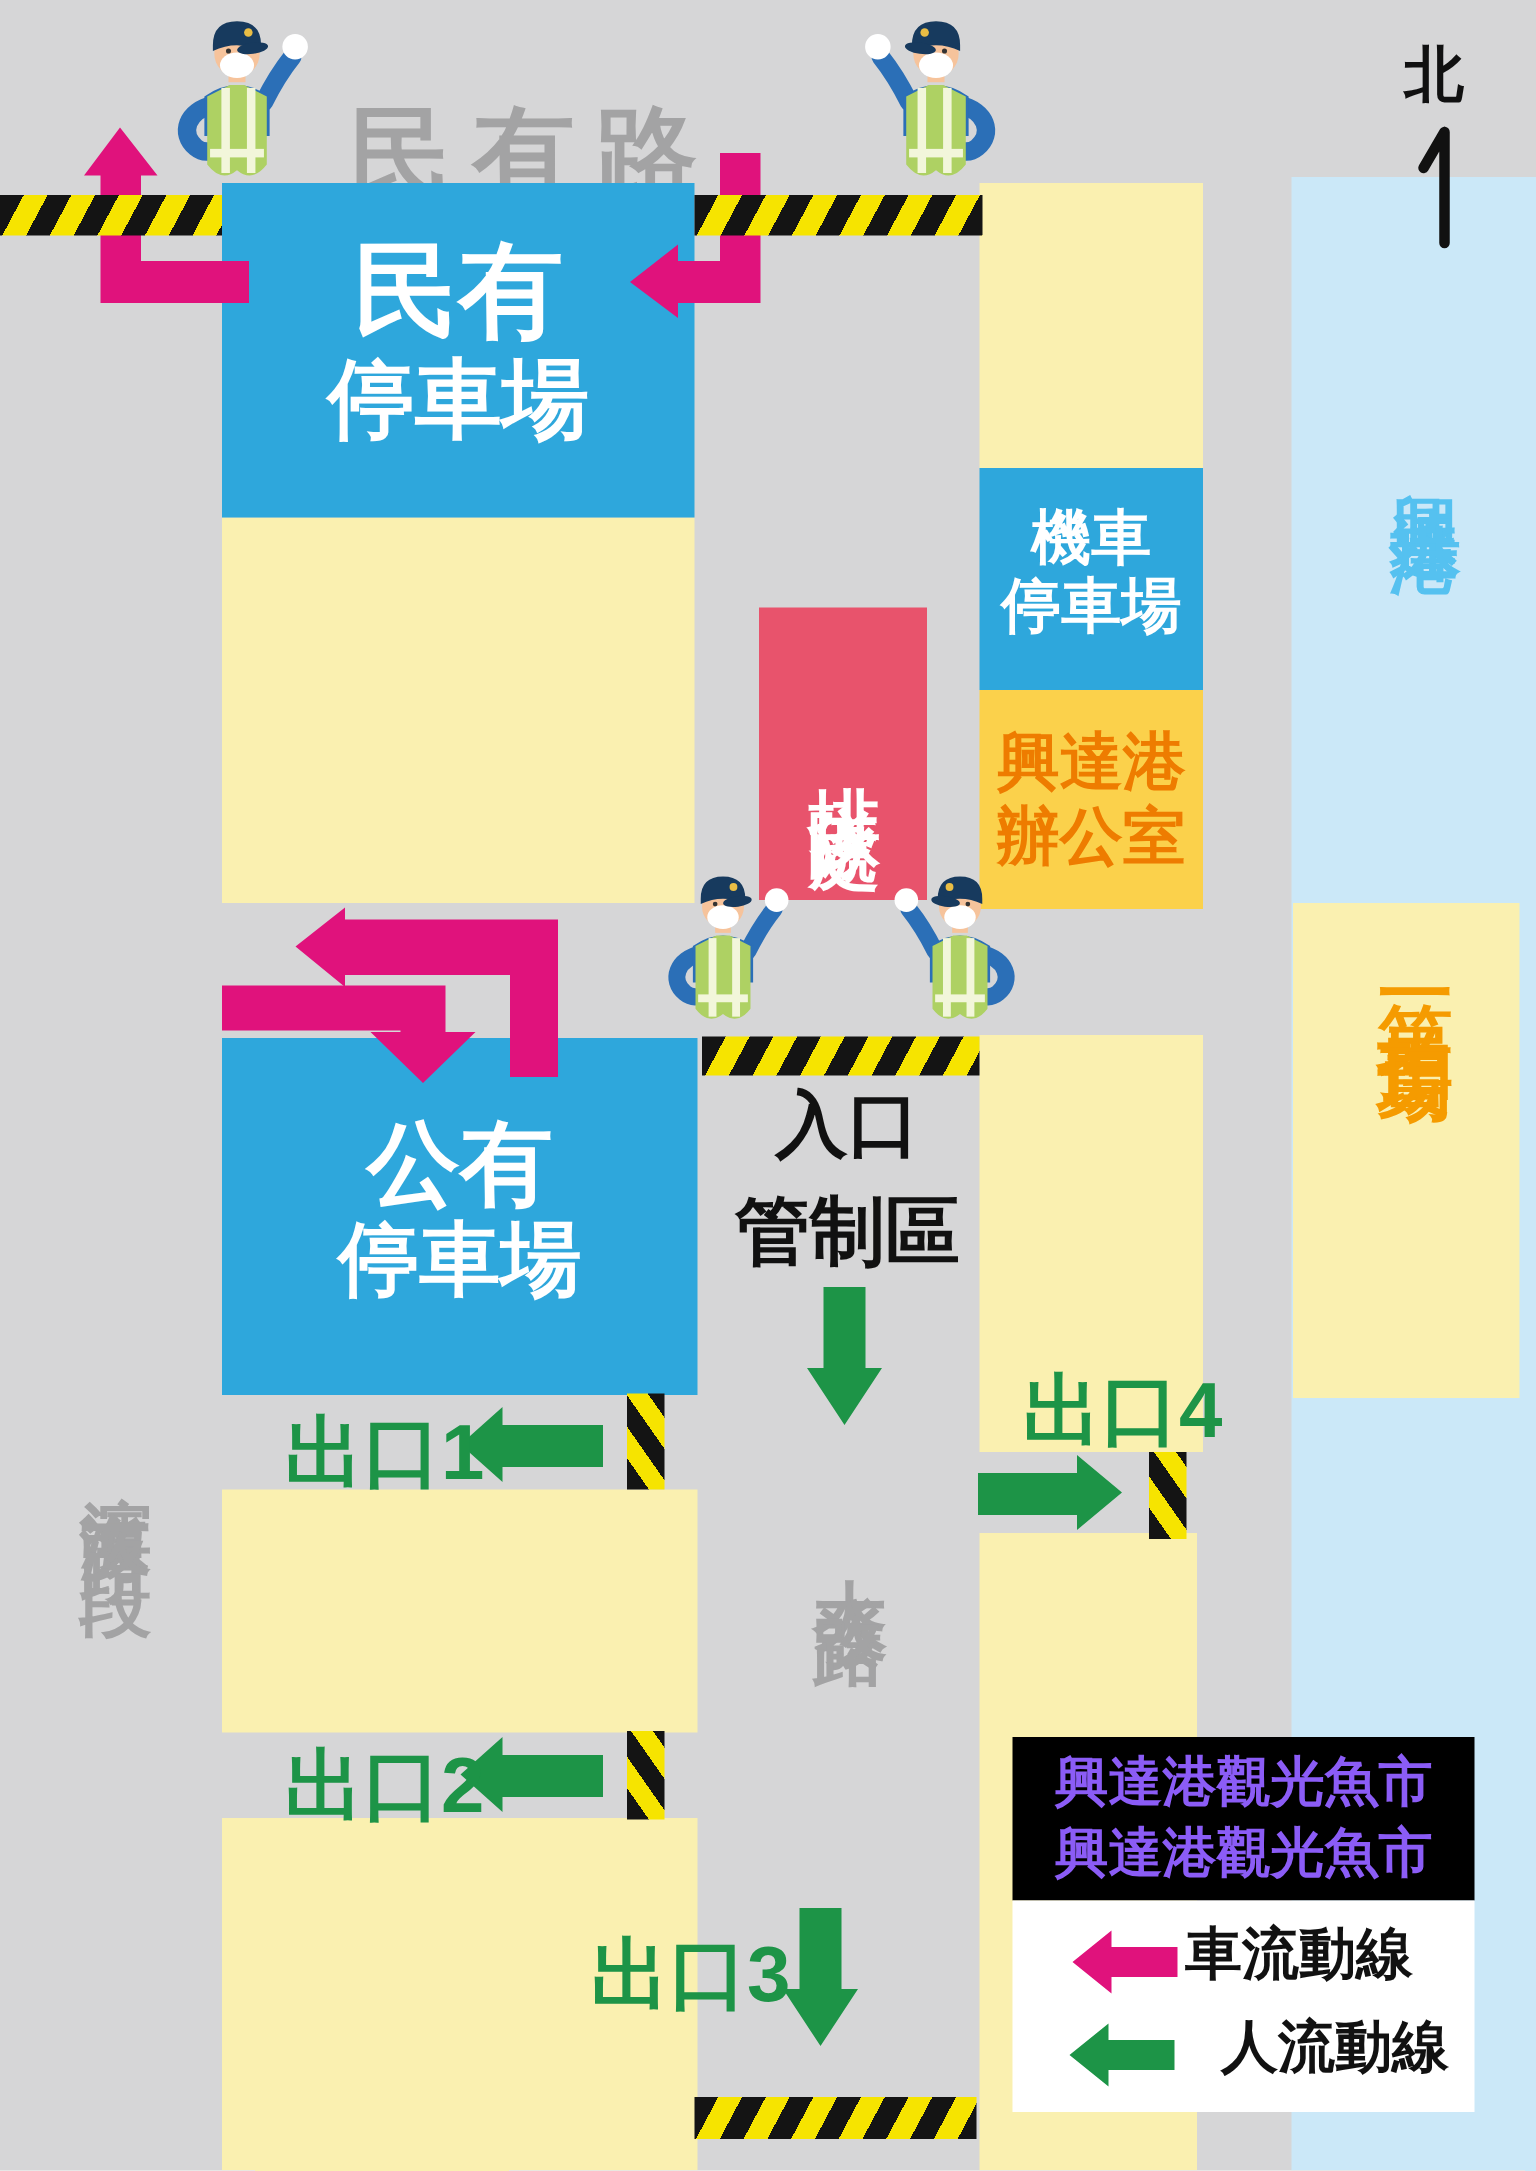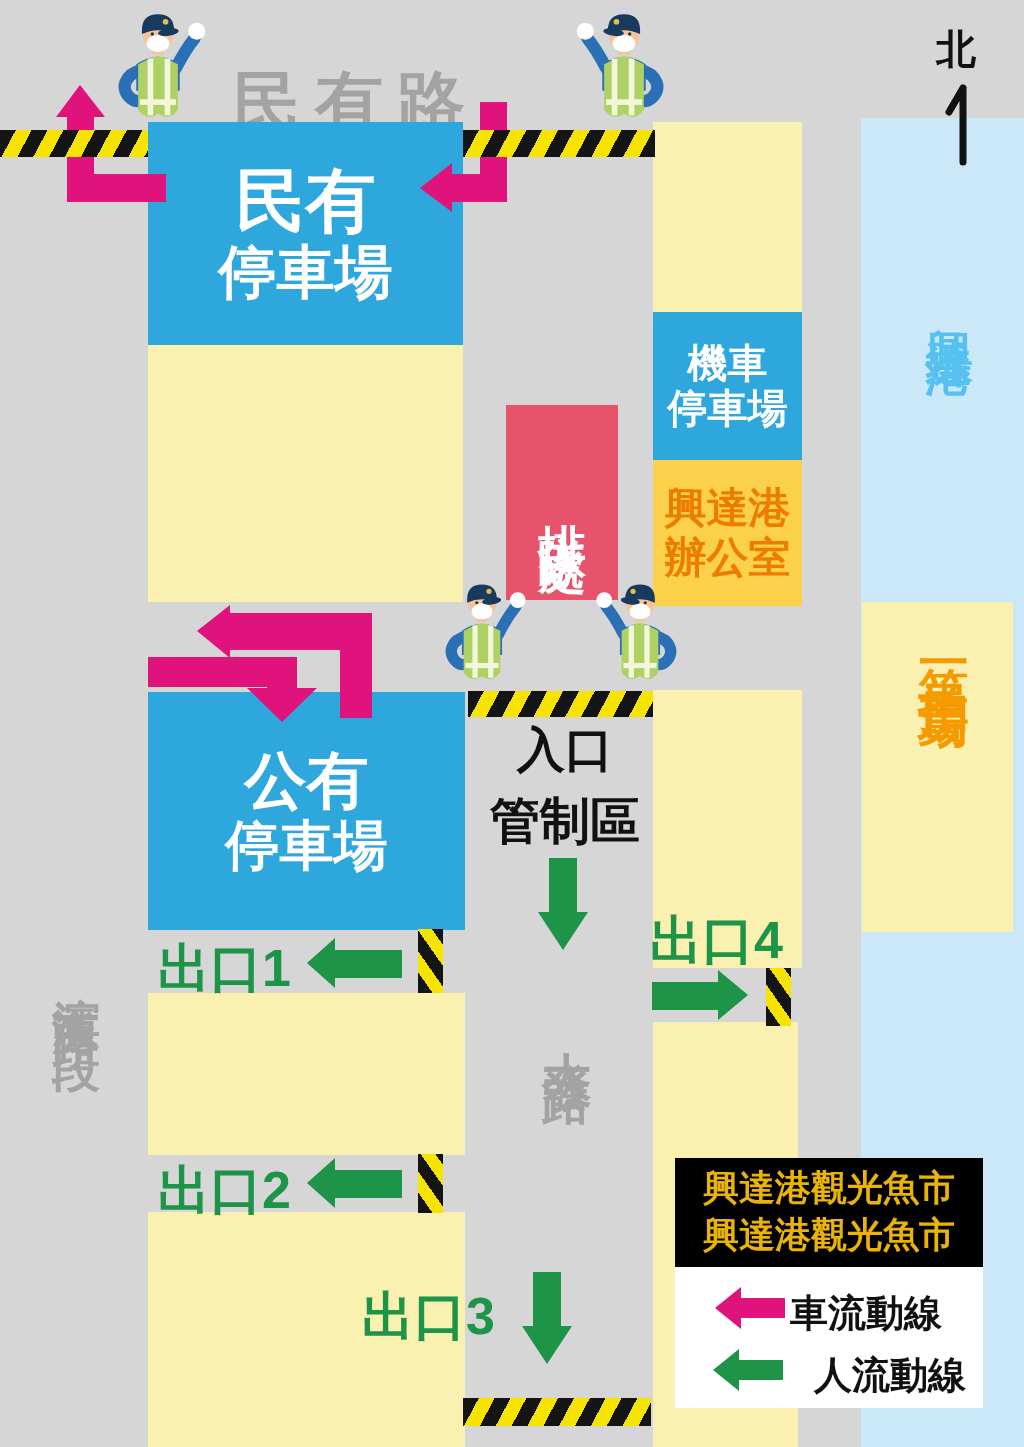--- a/index.html
+++ b/index.html
@@ -12,7 +12,7 @@
   .zone { position: absolute; }
   .z-lightblue { background: #CBE8F8; z-index: 1; }
   .z-yellow   { background: #FAF0B0; z-index: 2; }
-  .z-blue     { background: #2EA7DC; z-index: 3; display:flex; flex-direction:column; align-items:center; justify-content:center; }
+  .z-blue     { background: #2EA7DC; z-index: 3; display:flex; flex-direction:column; align-items:center; justify-content:center;font-family:Liberation Mono, monospace; }
   .z-gold     { background: #FBD14B; z-index: 3; display:flex; flex-direction:column; align-items:center; justify-content:center; }
   .z-red      { background: #E8536C; z-index: 3; display:flex; align-items:center; justify-content:center; }
   .boxlabel { color:#fff; font-weight:900; line-height:1.12; text-align:center; }

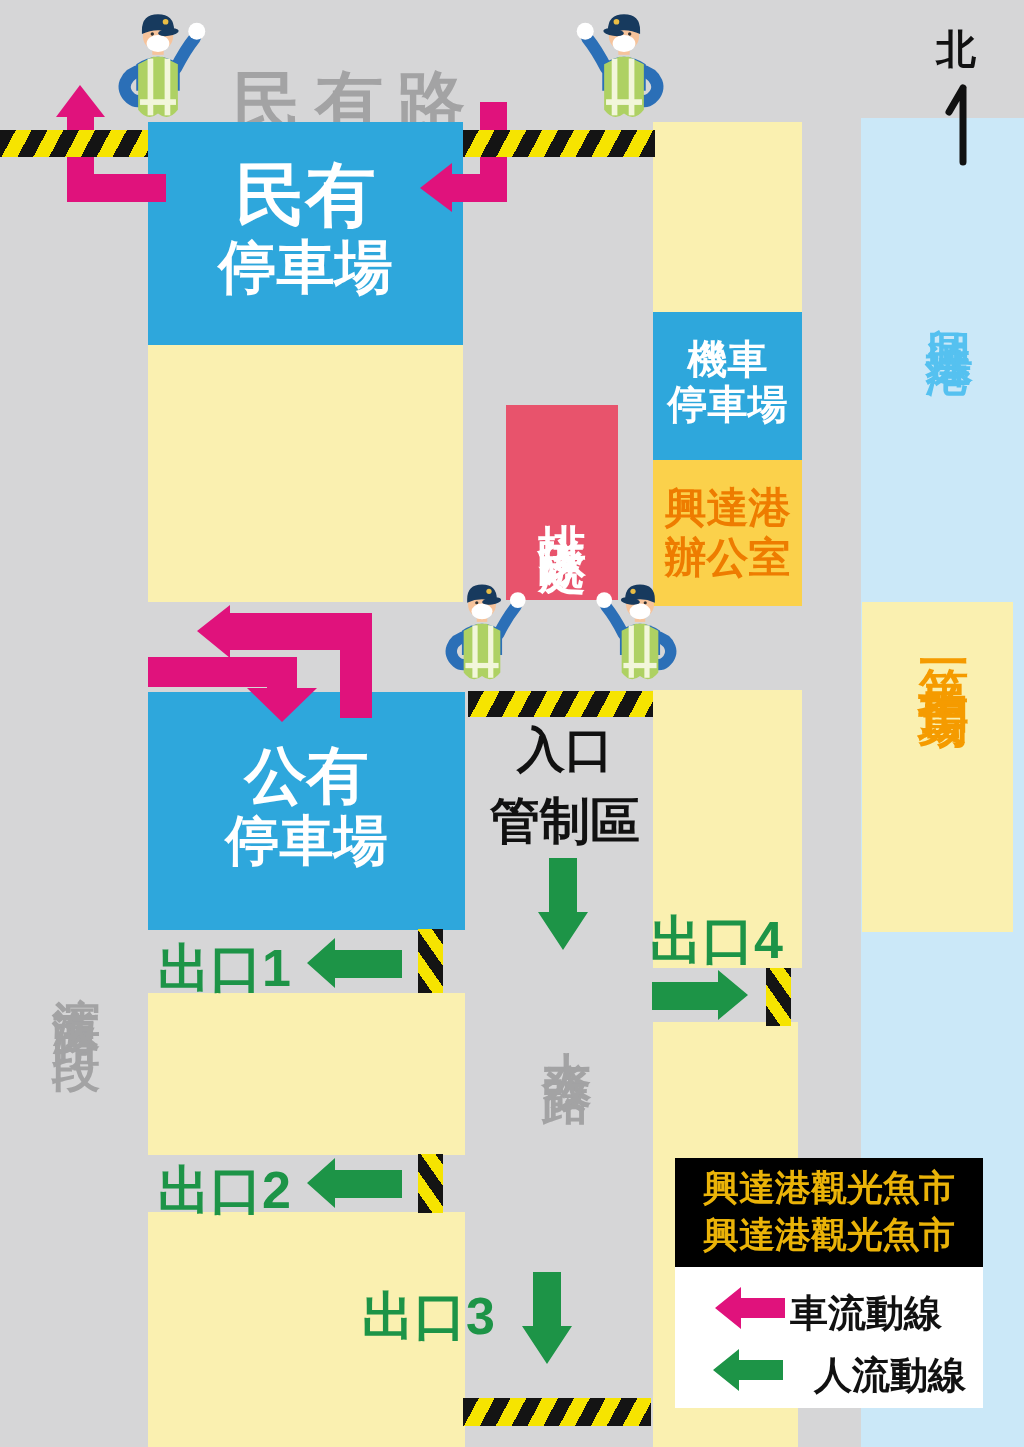--- a/index.html
+++ b/index.html
@@ -19,7 +19,7 @@
   .orangelabel { color:#EE7C00; font-weight:900; line-height:1.18; text-align:center; }
   .roadlabel { color:#A3A3A4; font-weight:900; z-index: 2; }
   .vtext { writing-mode: vertical-rl; text-orientation: upright; }
-  .greenlabel { color:#1D9447; font-weight:900; z-index: 6; }
+  .greenlabel { color:#1D9447; font-weight:900; z-index: 6; margin-left: 32px; }
   .blacklabel { color:#111; font-weight:900; text-align:center; z-index: 4; }
   .hazard   { position:absolute; z-index: 6; background: repeating-linear-gradient(118deg, #141414 0 14px, #F6E400 14px 28px); }
   .hazard-v { position:absolute; z-index: 6; background: repeating-linear-gradient(55deg, #141414 0 12px, #F6E400 12px 24px); }

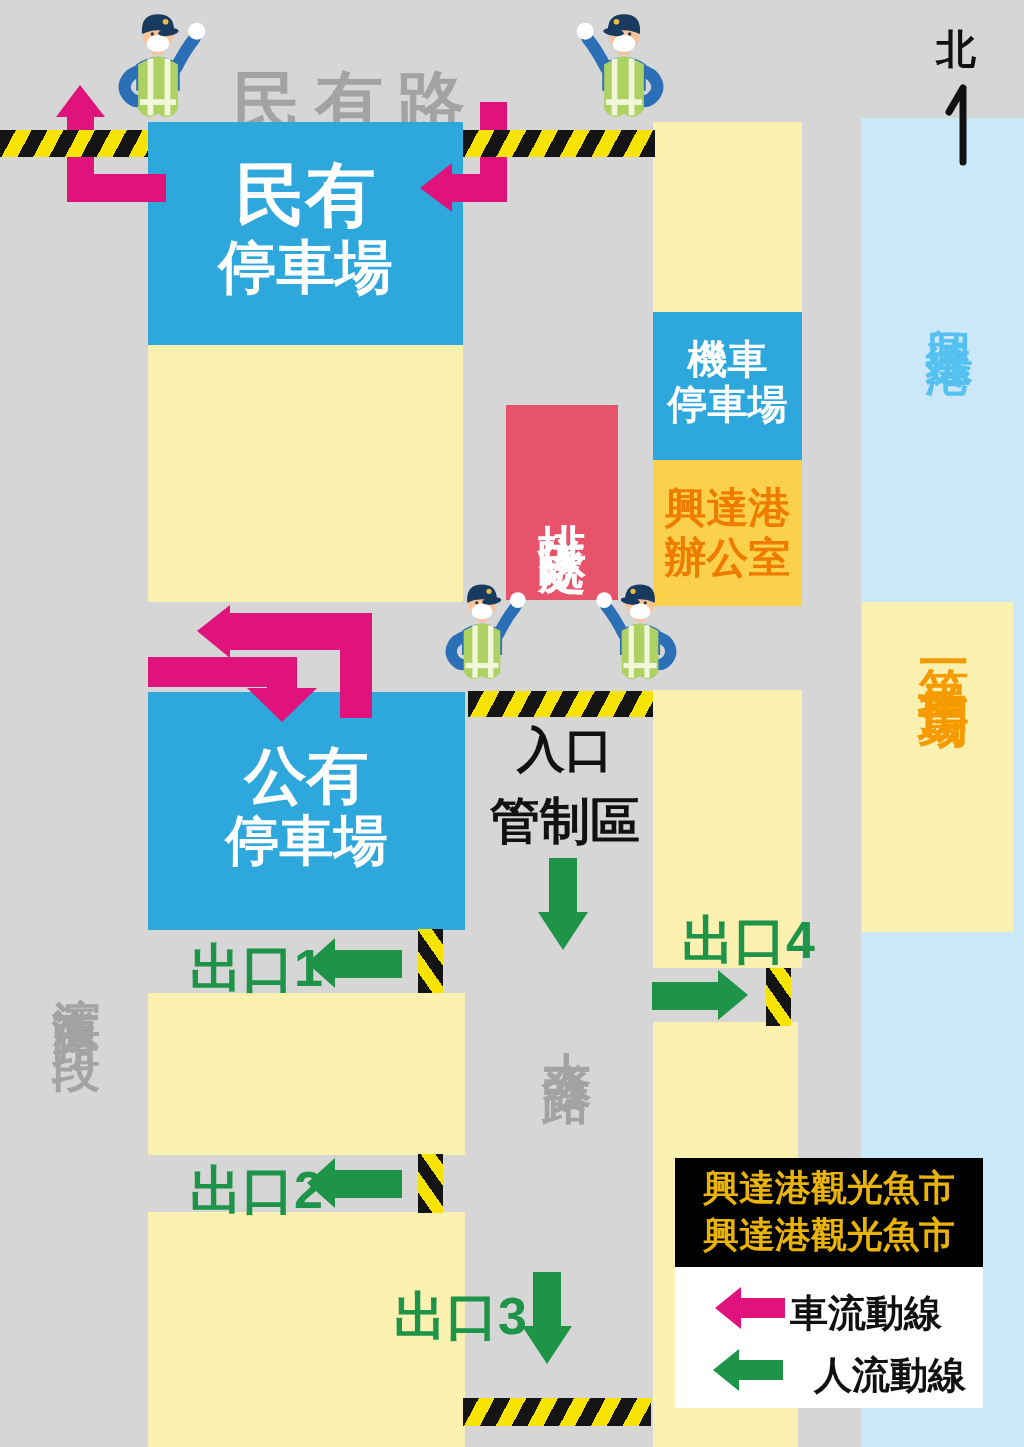--- a/index.html
+++ b/index.html
@@ -27,7 +27,7 @@
   .officer { position:absolute; z-index: 5; }
   .officer.flip { transform: scaleX(-1); }
   #legend { position:absolute; left:675px; top:1158px; width:308px; z-index: 7; }
-  #legend .legend-title { background:#000; color:#eab308; font-weight:900; font-size:36px; line-height:1.3;
+  #legend .legend-title { background:#000; color:#8b5cf6; font-weight:900; font-size:36px; line-height:1.3;
       text-align:center; padding:10px 0 12px 0; height:87px; display:flex; flex-direction:column; justify-content:center; }
   #legend .legend-body { background:#fff; height:141px; position:relative; }
   .legend-row { position:absolute; left:0; width:100%; height:62px; display:flex; align-items:flex-end; }

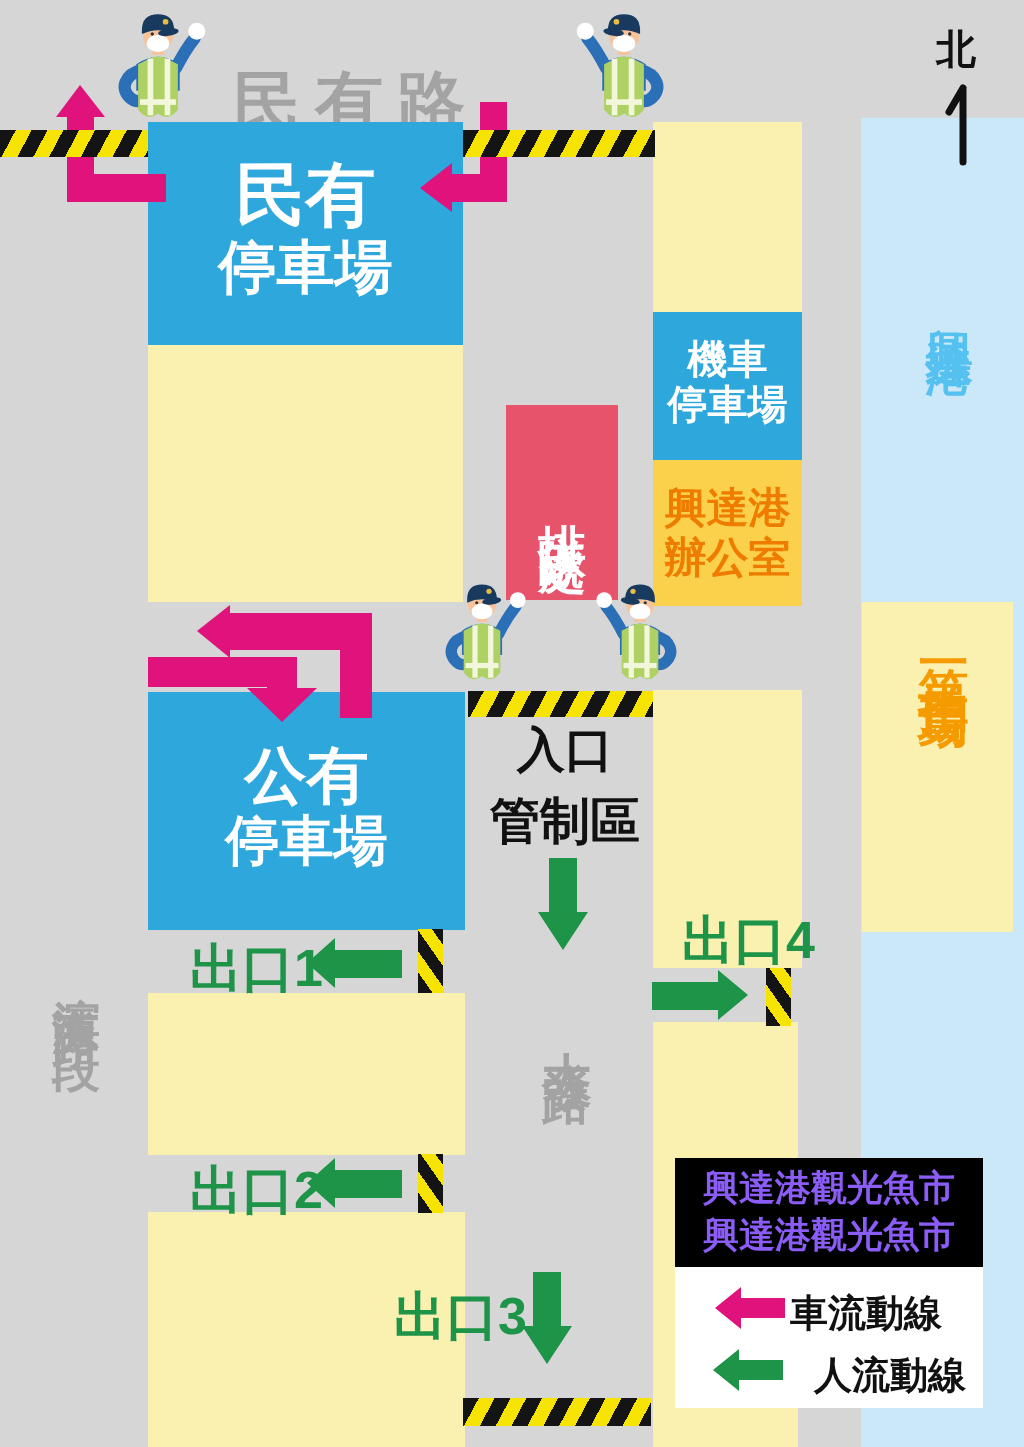--- a/index.html
+++ b/index.html
@@ -30,7 +30,7 @@
   #legend .legend-title { background:#000; color:#8b5cf6; font-weight:900; font-size:36px; line-height:1.3;
       text-align:center; padding:10px 0 12px 0; height:87px; display:flex; flex-direction:column; justify-content:center; }
   #legend .legend-body { background:#fff; height:141px; position:relative; }
-  .legend-row { position:absolute; left:0; width:100%; height:62px; display:flex; align-items:flex-end; }
+  .legend-row { position:absolute; left:0; width:100%; height:62px; display:flex; align-items:flex-start; }
   .legend-row .txt { font-size:38px; font-weight:900; color:#111; margin-left:115px; }
   #north-label { position:absolute; left:936px; top:22px; font-size:40px; font-weight:900; color:#111; z-index:2; }
   #north-arrow { position:absolute; left:0; top:0; z-index:2; }

